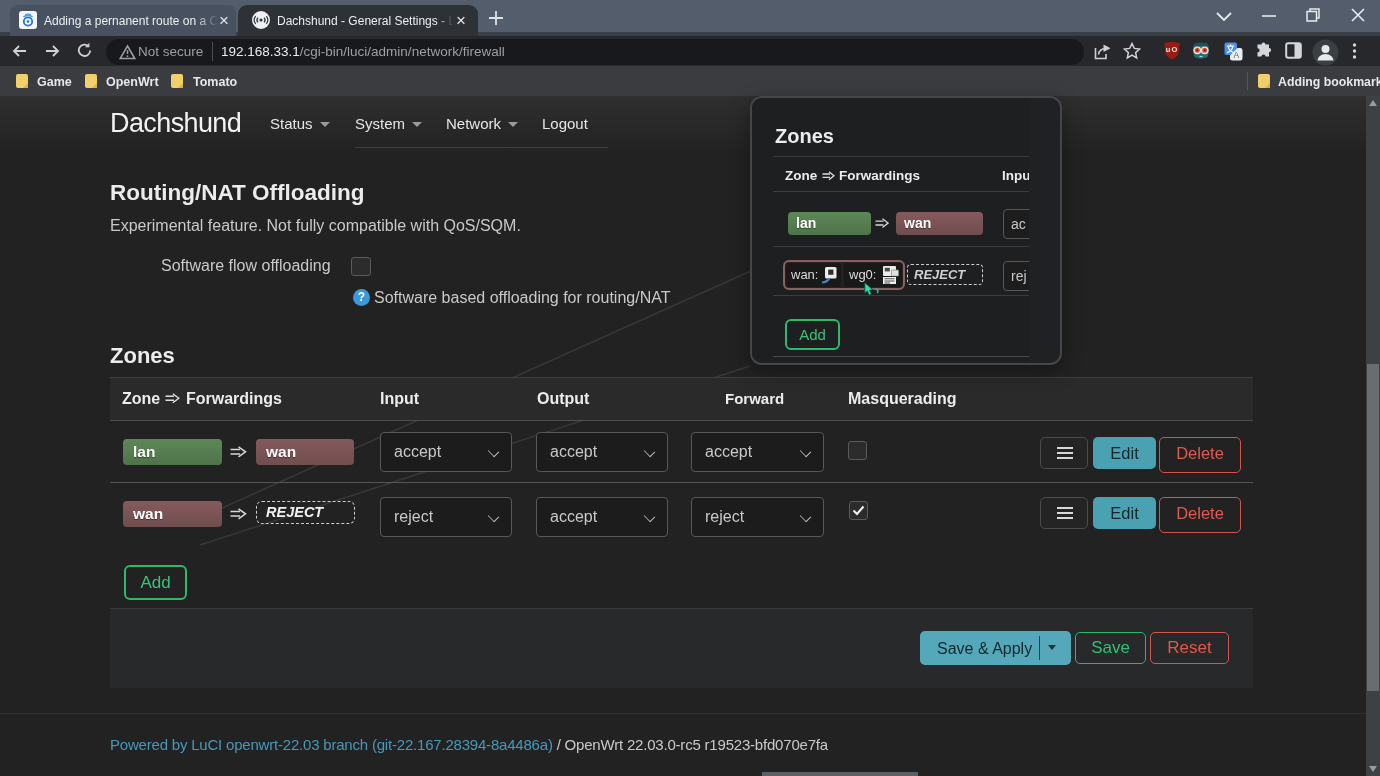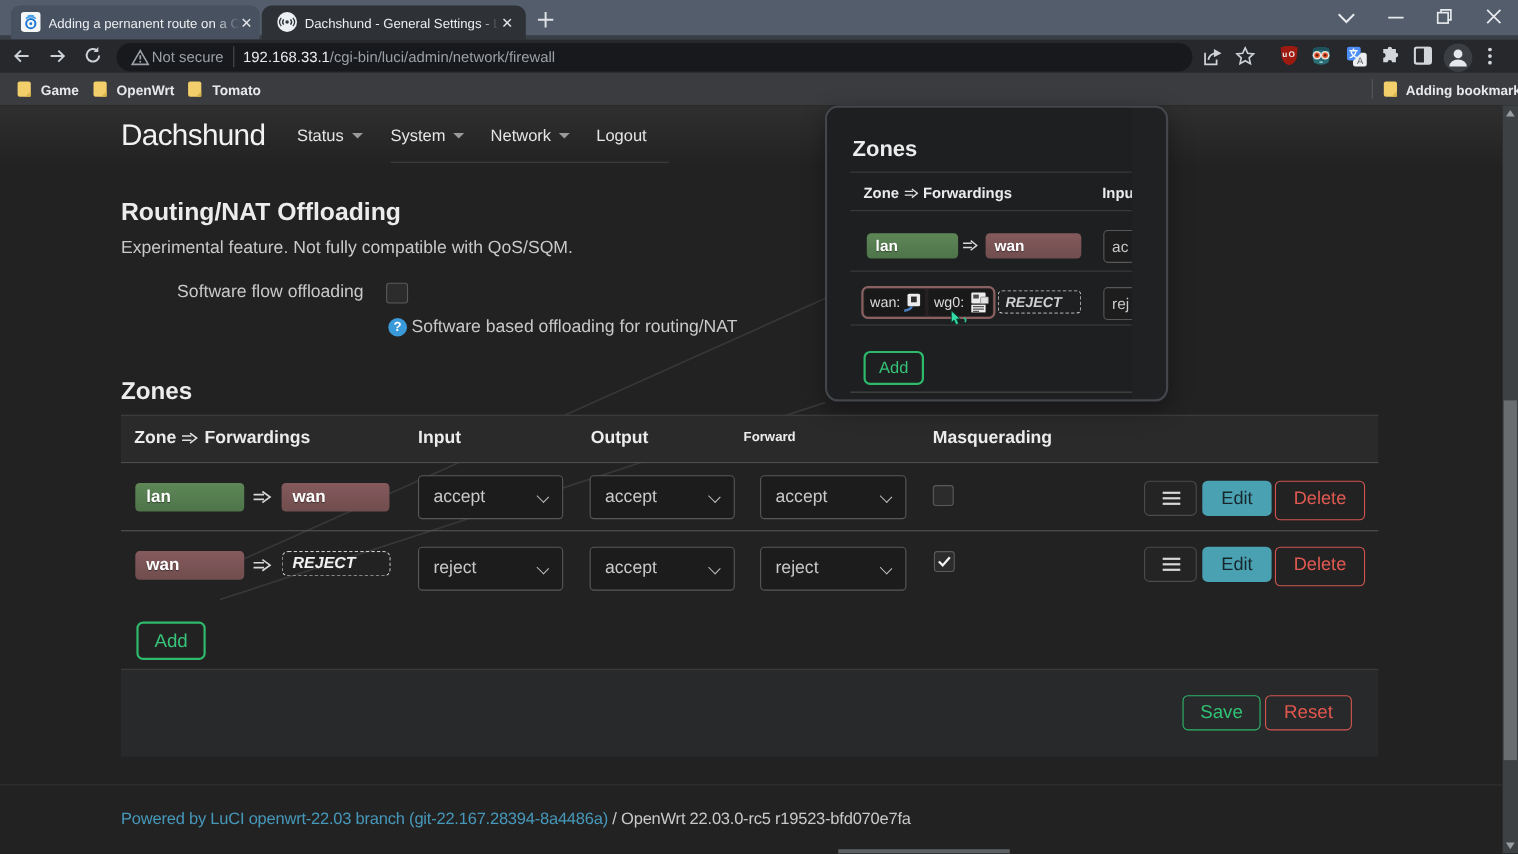--- a/index.html
+++ b/index.html
@@ -225,7 +225,7 @@
     <div class="h2" style="left:186px;top:294px;font-size:16px;">Forwardings</div>
     <div class="h2" style="left:380px;top:294px;font-size:16px;">Input</div>
     <div class="h2" style="left:537px;top:294px;font-size:16px;">Output</div>
-    <div class="h2" style="left:676px;top:294px;font-size:12px;">Forward</div>
+    <div class="h2" style="left:725px;top:294px;font-size:15px;">Forward</div>
     <div class="h2" style="left:848px;top:294px;font-size:16px;">Masquerading</div>
 
     <div class="badge bgreen" style="left:123px;top:343px;width:99px;">lan</div>

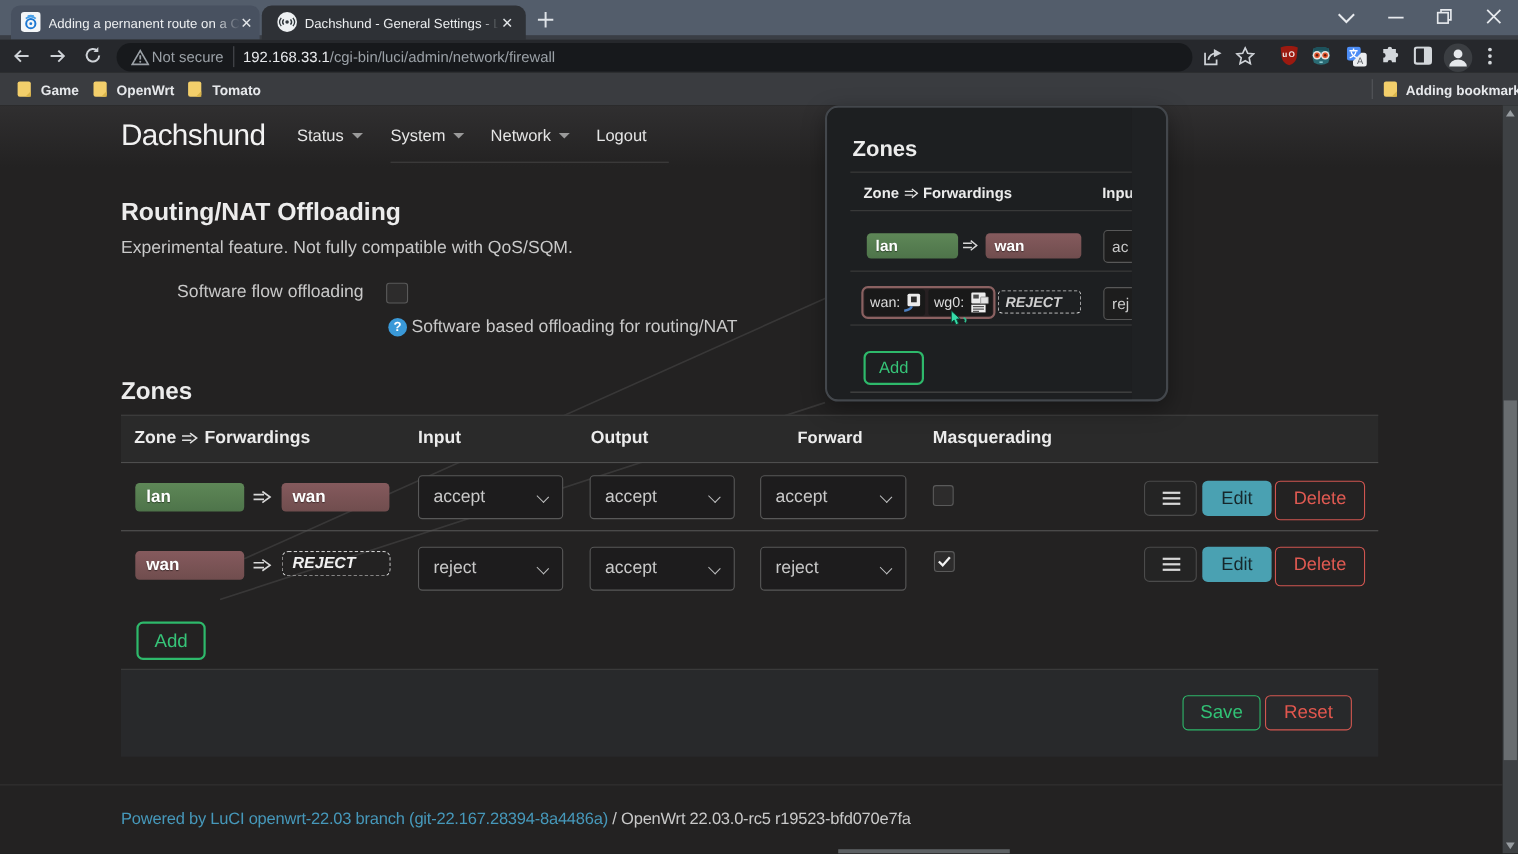--- a/index.html
+++ b/index.html
@@ -277,6 +277,11 @@
     <div class="greenbtn" style="left:124px;top:469px;width:63px;height:35px;font-size:17px;line-height:31px;">Add</div>
 
     <div class="abs" style="left:110px;top:512px;width:1143px;height:80px;background:#28292b;border-top:1px solid #3c3c3c;"></div>
+    <div class="abs" style="left:920px;top:535px;width:151px;height:34px;background:#55a7ba;border-radius:5px;">
+      <div class="abs" style="left:17px;top:9px;font-size:16px;color:#13282e;">Save &amp; Apply</div>
+      <div class="abs" style="left:119px;top:5px;width:1px;height:24px;background:#274249;"></div>
+      <div class="abs" style="left:128px;top:14px;width:0;height:0;border-left:4.5px solid transparent;border-right:4.5px solid transparent;border-top:5px solid #1c3238;"></div>
+    </div>
     <div class="abs" style="left:1075px;top:536px;width:71px;height:32px;border:1px solid #2db76a;border-radius:5px;color:#31c175;font-size:17px;text-align:center;line-height:30px;">Save</div>
     <div class="abs" style="left:1150px;top:536px;width:79px;height:32px;border:1px solid #d25750;border-radius:5px;color:#e2574e;font-size:17px;text-align:center;line-height:30px;">Reset</div>
 

